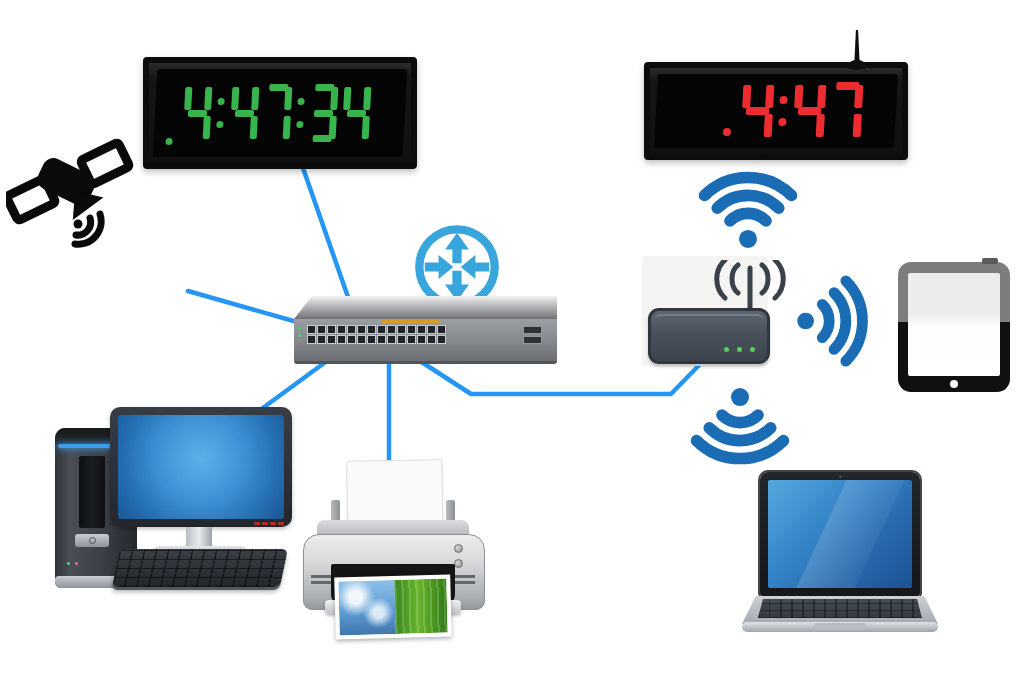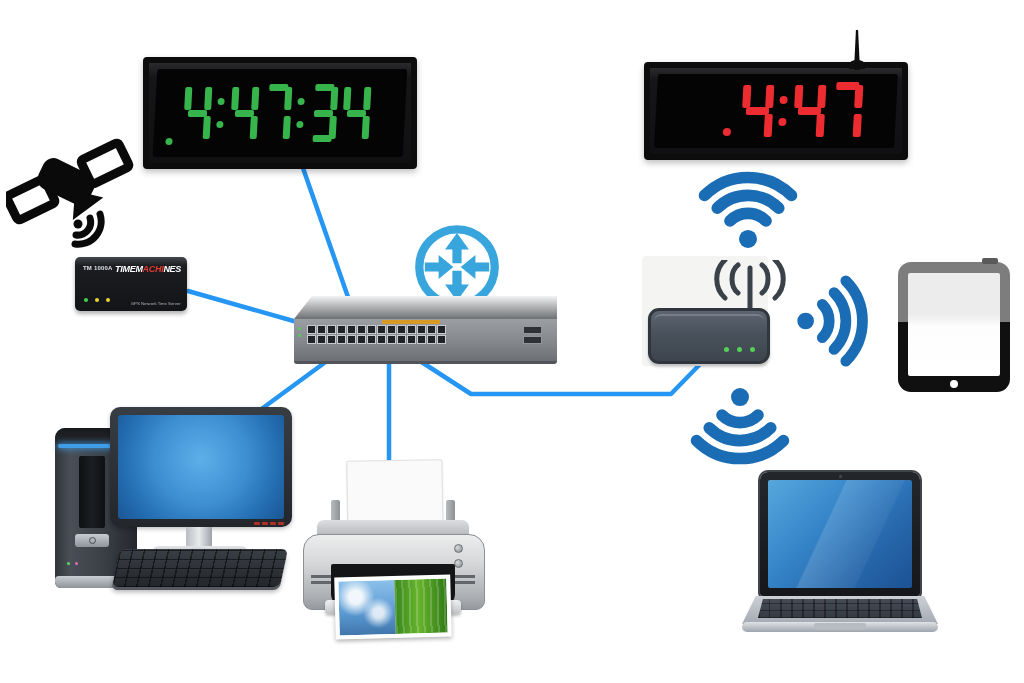--- a/index.html
+++ b/index.html
@@ -235,16 +235,6 @@
     </g>
   </svg>
 
-  <div class="dev tserver">
-    <span class="model">TM 1000A</span>
-    <span class="brand"><span>TIMEM</span><span class="mid">ACHI</span><span>NES</span></span>
-    <span class="subtitle">GPS Network Time Server</span>
-    <span class="leds">
-      <i style="background:#3ed34c"></i>
-      <i style="background:#e8d62f"></i>
-      <i style="background:#e8d62f"></i>
-    </span>
-  </div>
 
   <svg class="dev router-glyph" viewBox="0 0 100 100">
     <circle cx="50" cy="50" r="41" fill="#fff" stroke="#38a5dd" stroke-width="9"></circle>

